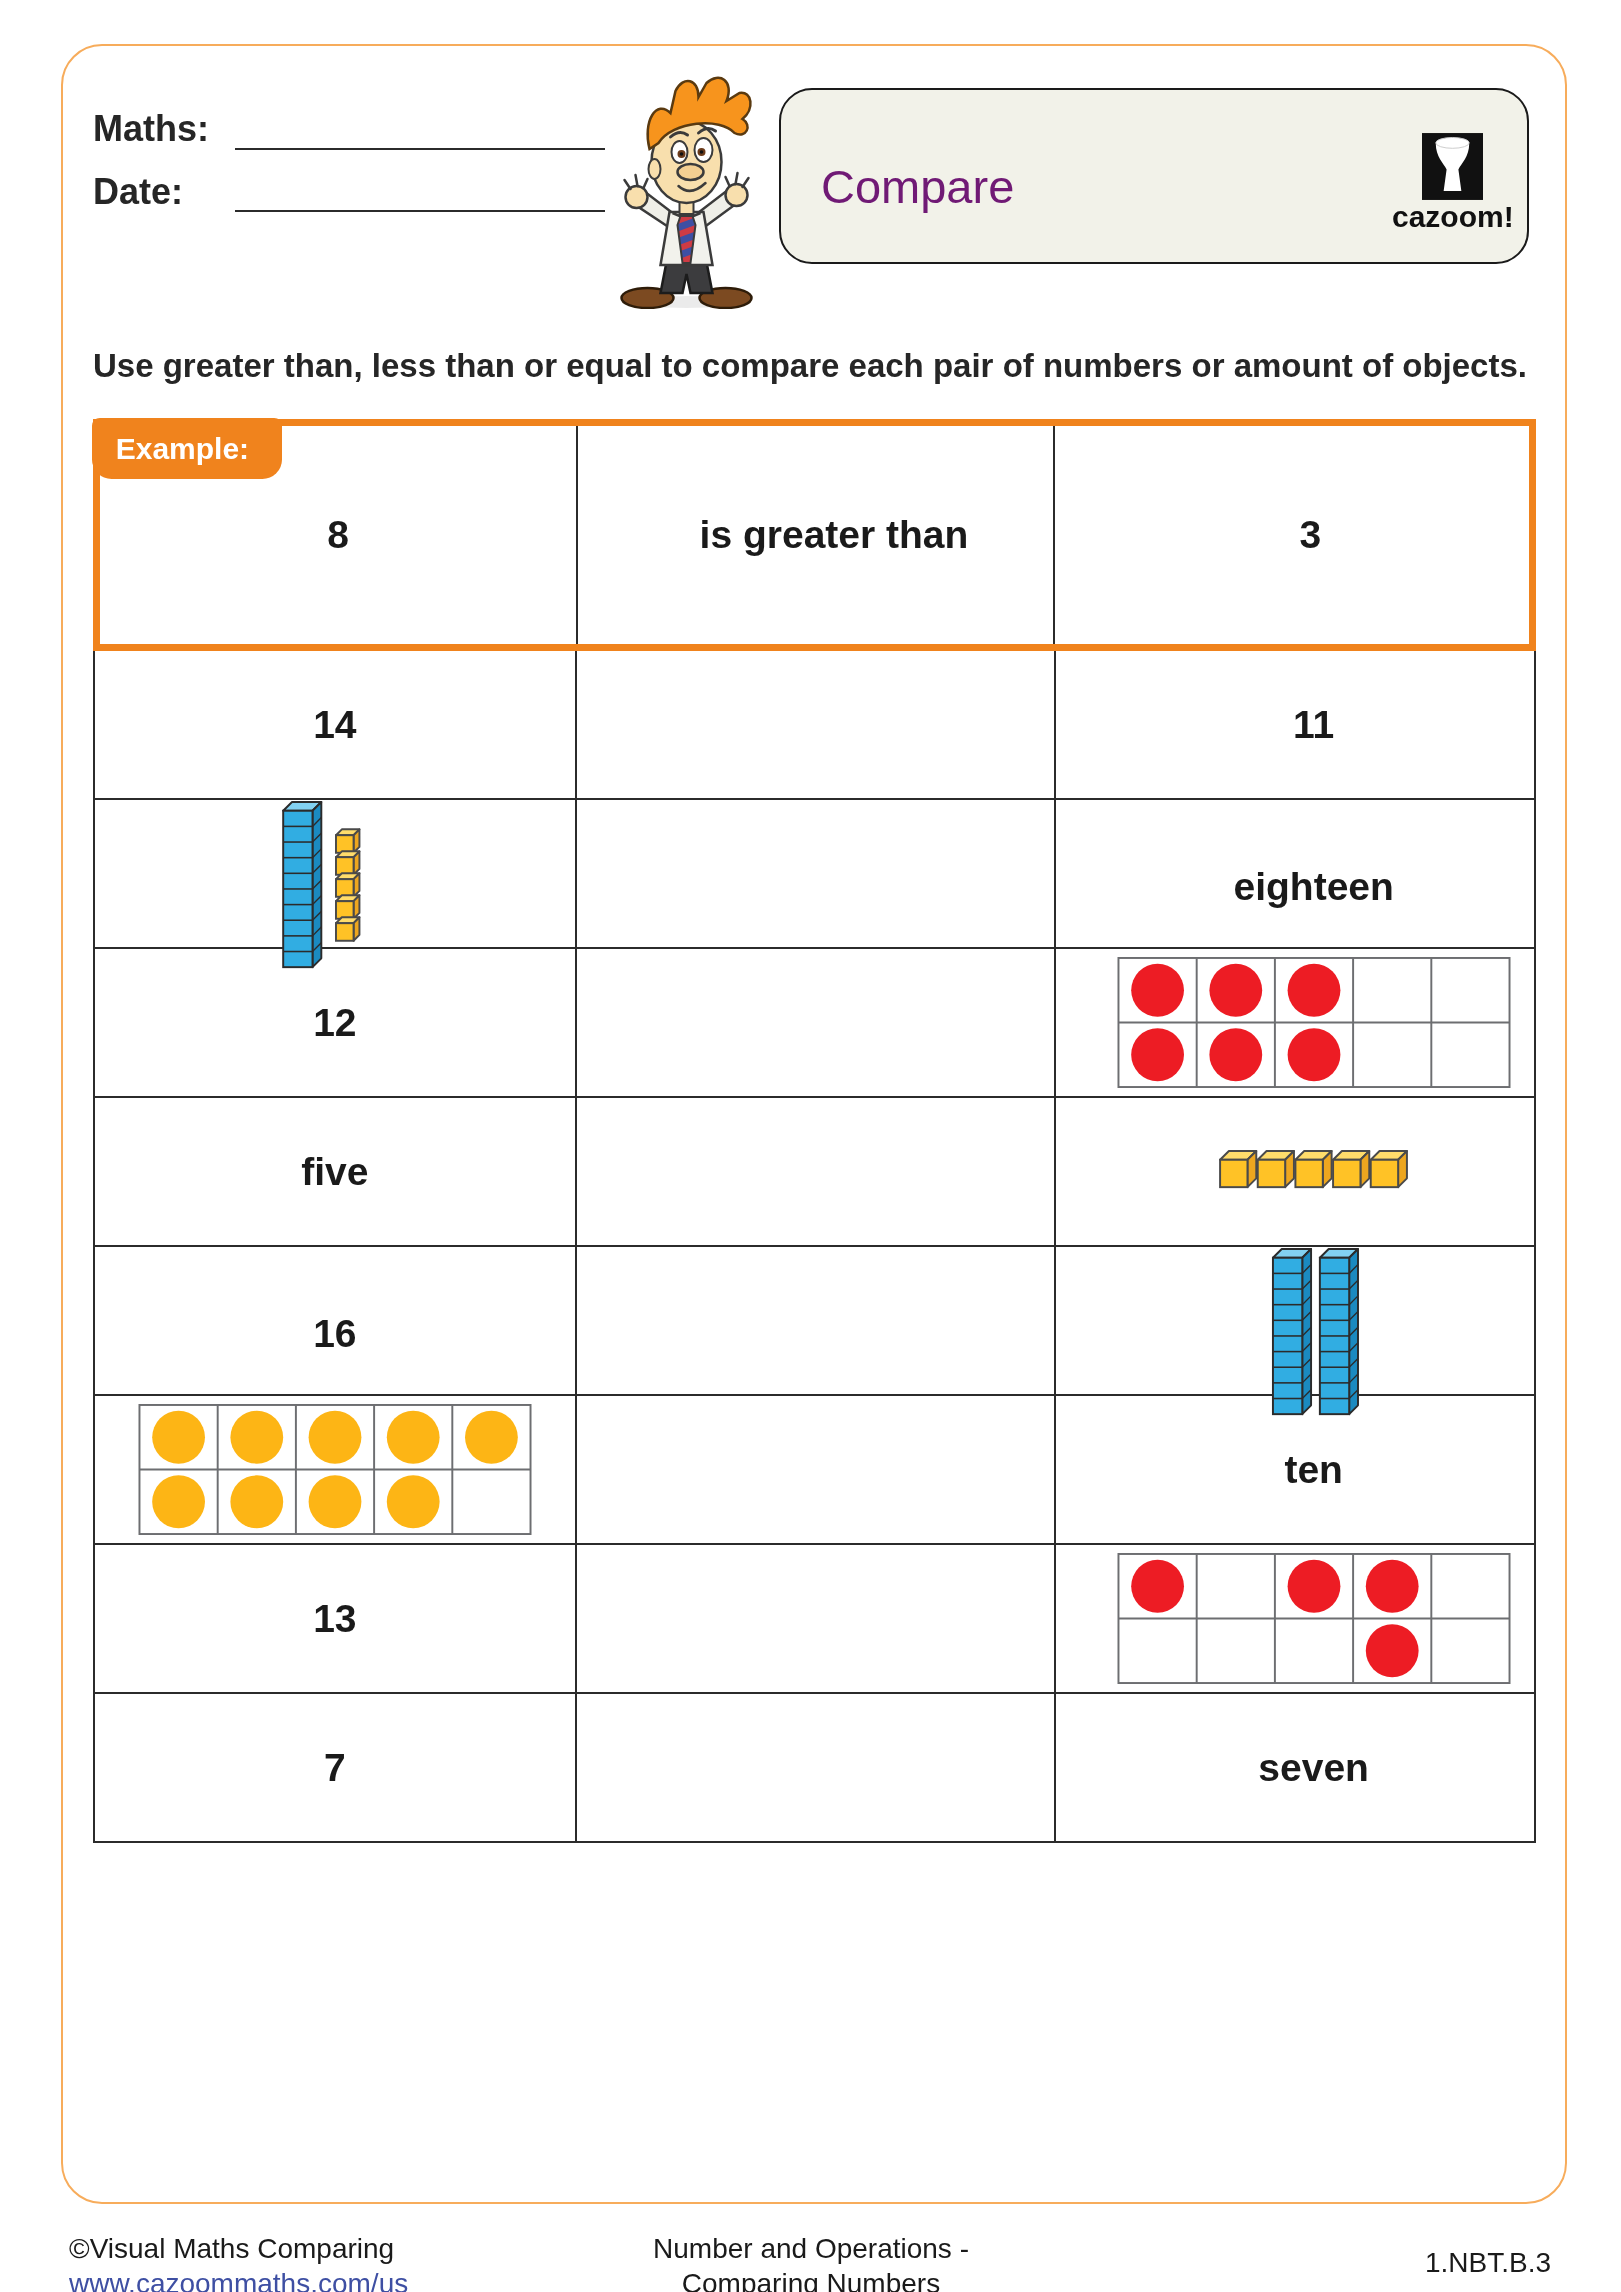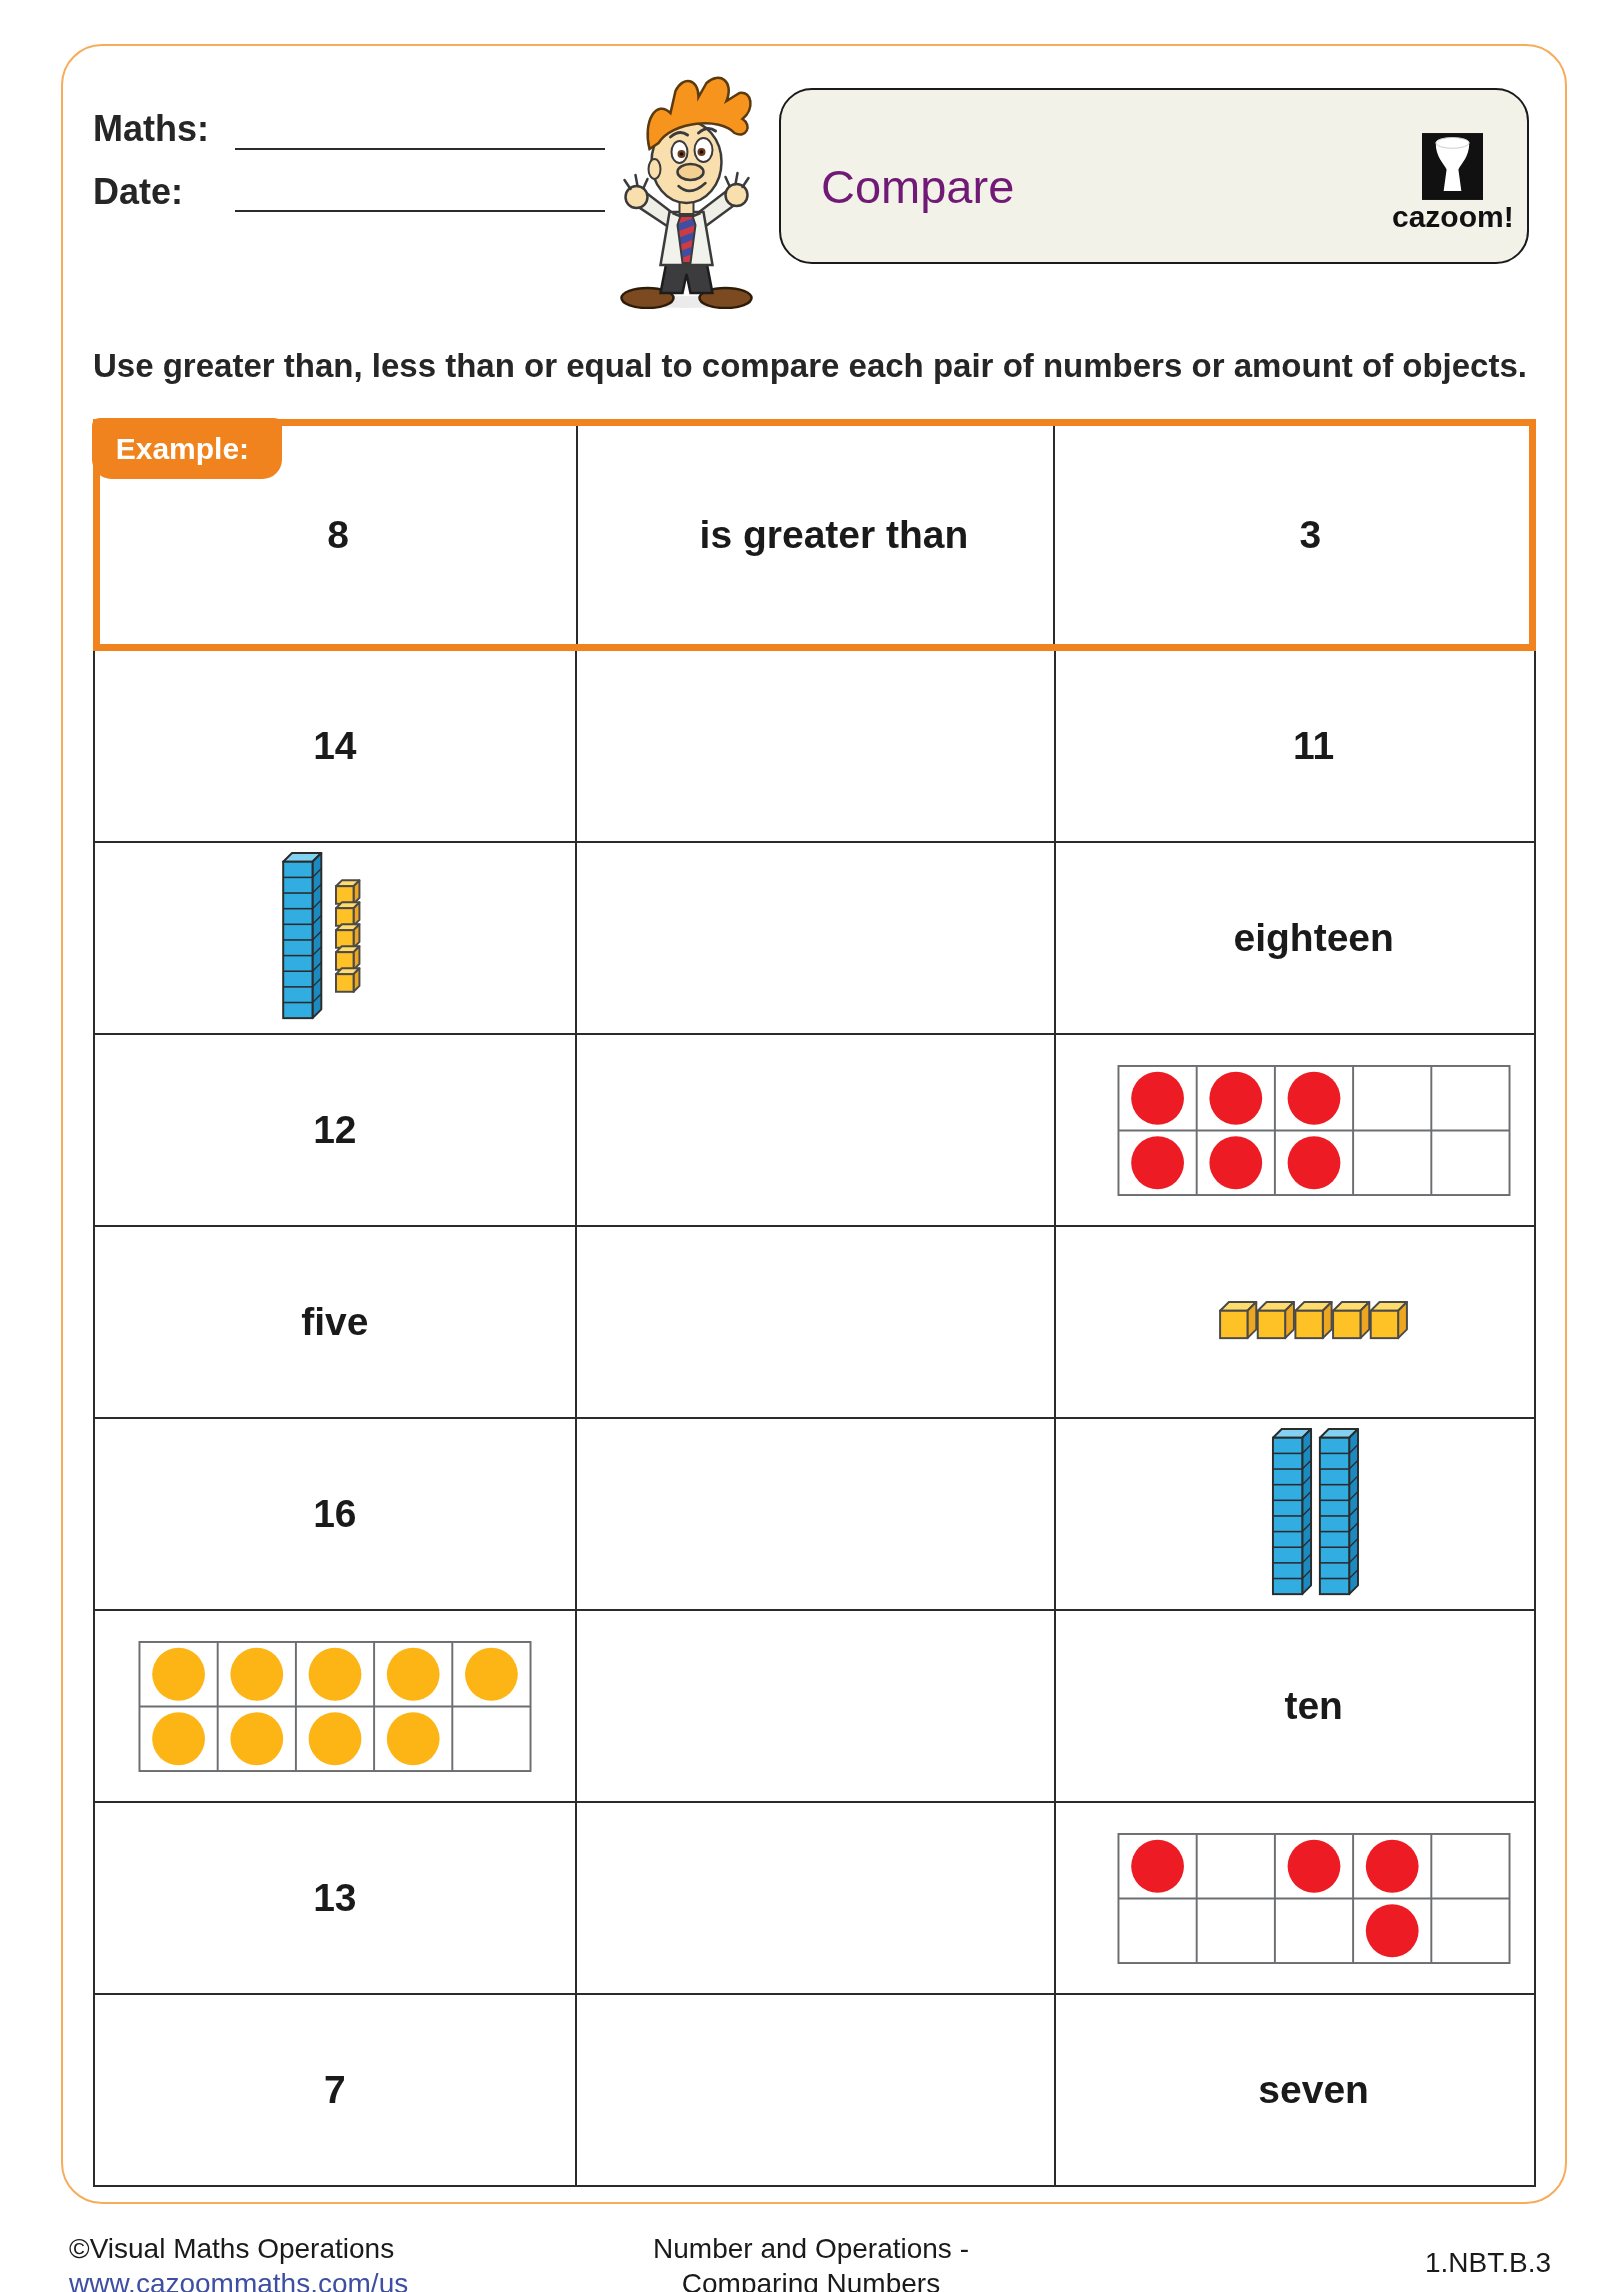--- a/index.html
+++ b/index.html
@@ -45,7 +45,7 @@
     border-radius:7.8px 7.8px 19.6px 19.6px;z-index:2;
   }
   .trow{
-    display:grid;grid-template-columns:1fr 1fr 1fr;height:192px;box-sizing:border-box;
+    display:grid;grid-template-columns:1fr 1fr 1fr;height:149px;box-sizing:border-box;
     border-left:2px solid #2b2b2b;border-right:2px solid #2b2b2b;border-bottom:2px solid #2b2b2b;
   }
   .cell{

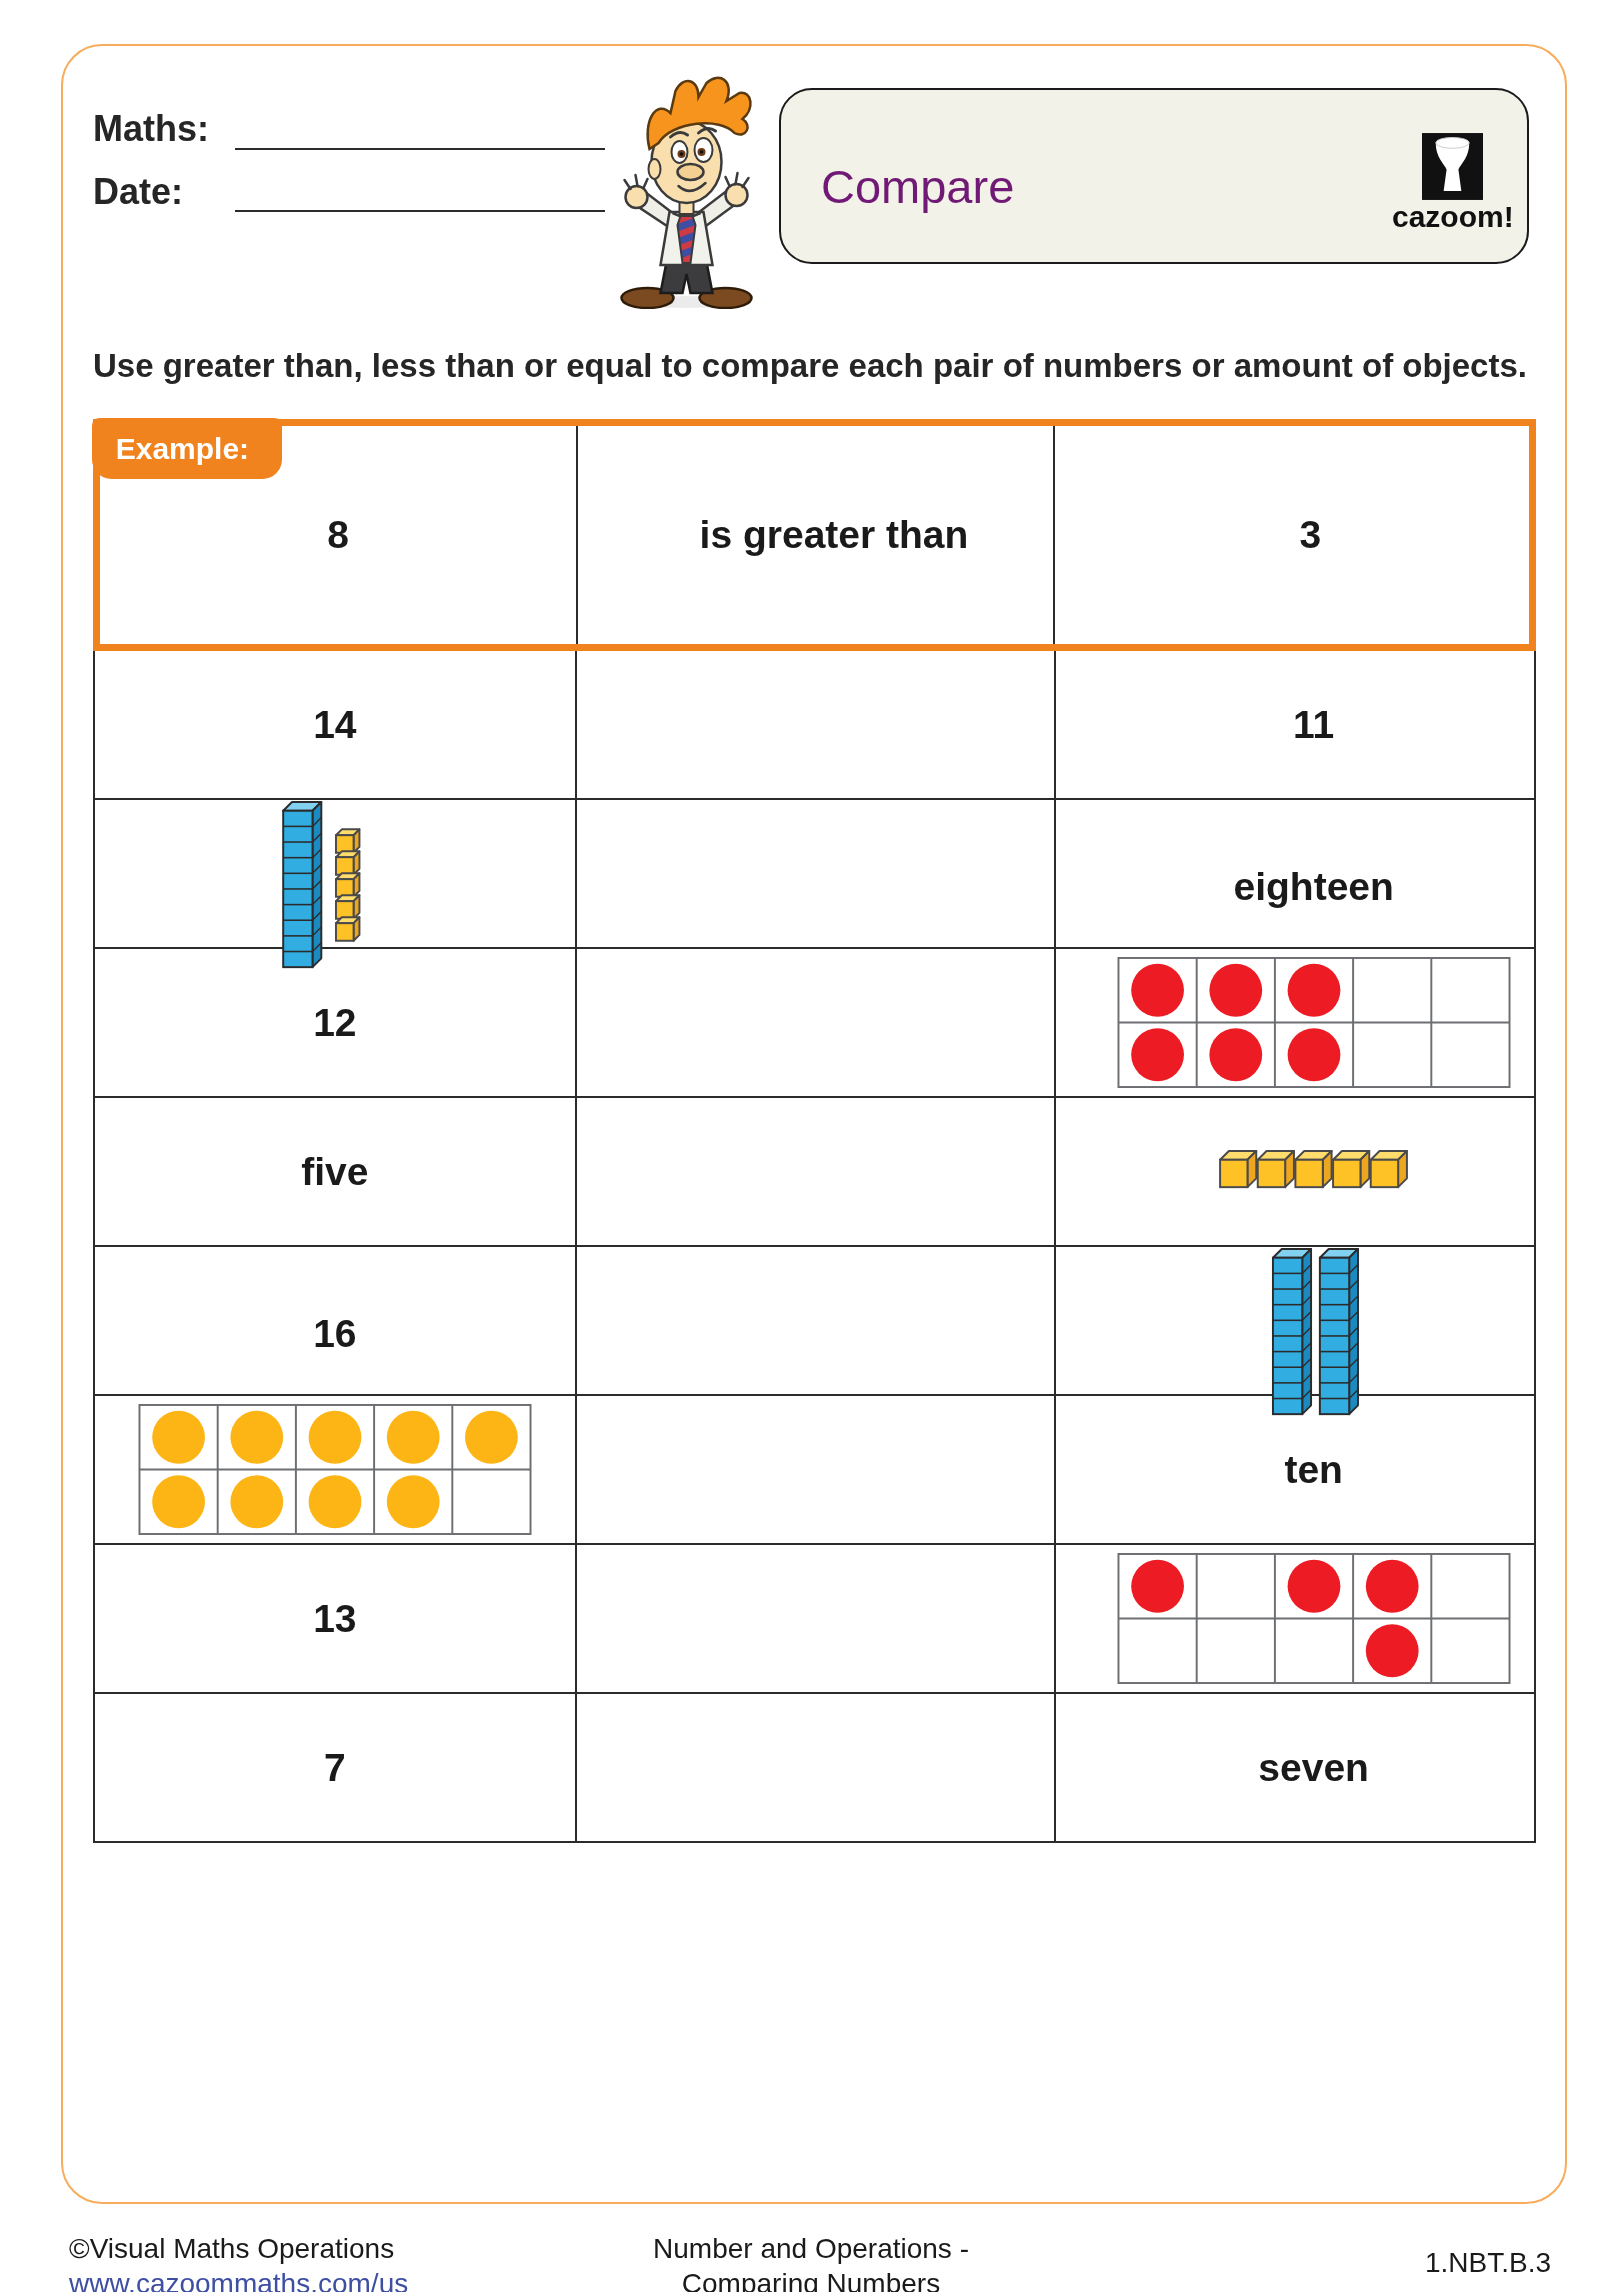--- a/index.html
+++ b/index.html
@@ -337,7 +337,7 @@
   </div>
 
   <div class="footer-left">
-    <div>©Visual Maths Operations</div>
+    <div>©Visual Maths Comparing</div>
     <div class="footer-link">www.cazoommaths.com/us</div>
   </div>
   <div class="footer-center">

